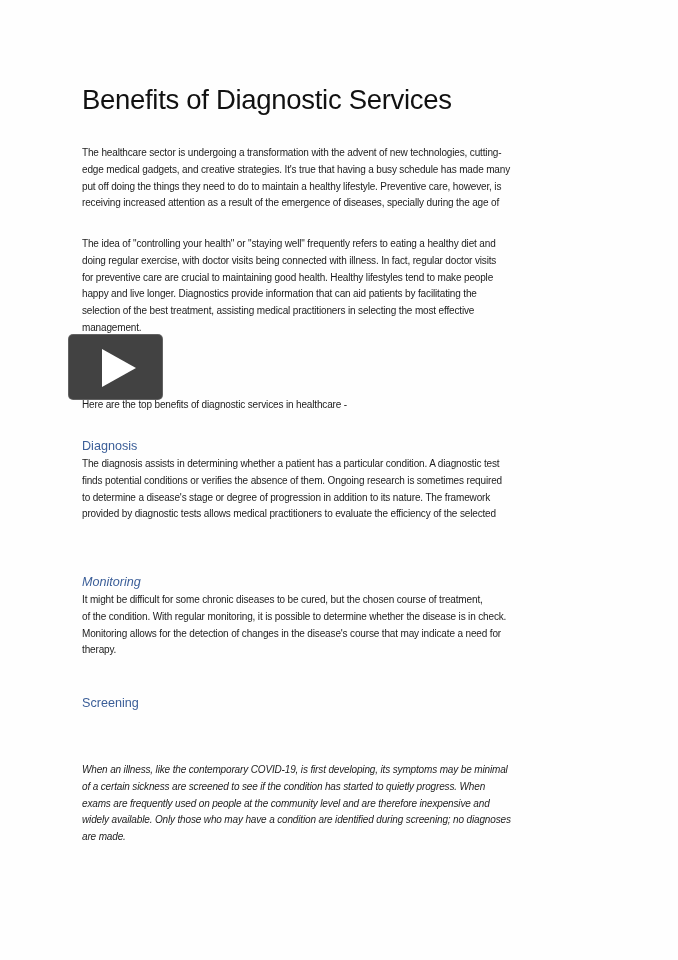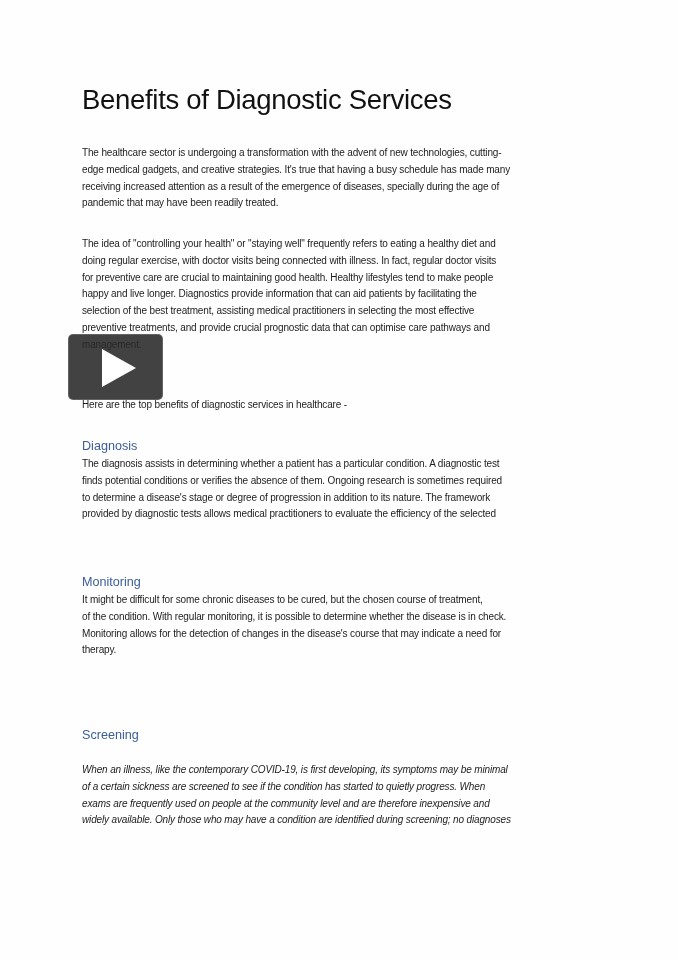--- a/index.html
+++ b/index.html
@@ -86,6 +86,7 @@
   <p class="para" style="top:145px;">
     <span class="ln">The healthcare sector is undergoing a transformation with the advent of new technologies, cutting-</span>
     <span class="ln">edge medical gadgets, and creative strategies. It's true that having a busy schedule has made many</span>
+    <span class="ln">put off doing the things they need to do to maintain a healthy lifestyle. Preventive care, however, is</span>
     <span class="ln">receiving increased attention as a result of the emergence of diseases, specially during the age of</span>
     <span class="ln">pandemic that may have been readily treated.</span>
   </p>

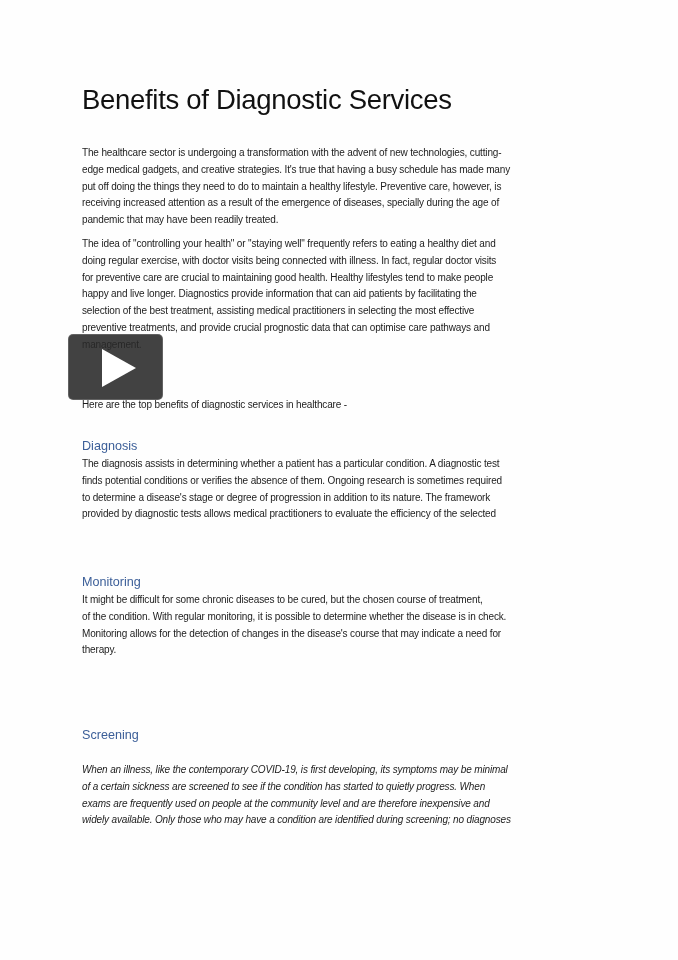--- a/index.html
+++ b/index.html
@@ -88,7 +88,6 @@
     <span class="ln">edge medical gadgets, and creative strategies. It's true that having a busy schedule has made many</span>
     <span class="ln">put off doing the things they need to do to maintain a healthy lifestyle. Preventive care, however, is</span>
     <span class="ln">receiving increased attention as a result of the emergence of diseases, specially during the age of</span>
-    <span class="ln">pandemic that may have been readily treated.</span>
   </p>
 
   <p class="para" style="top:236px;">

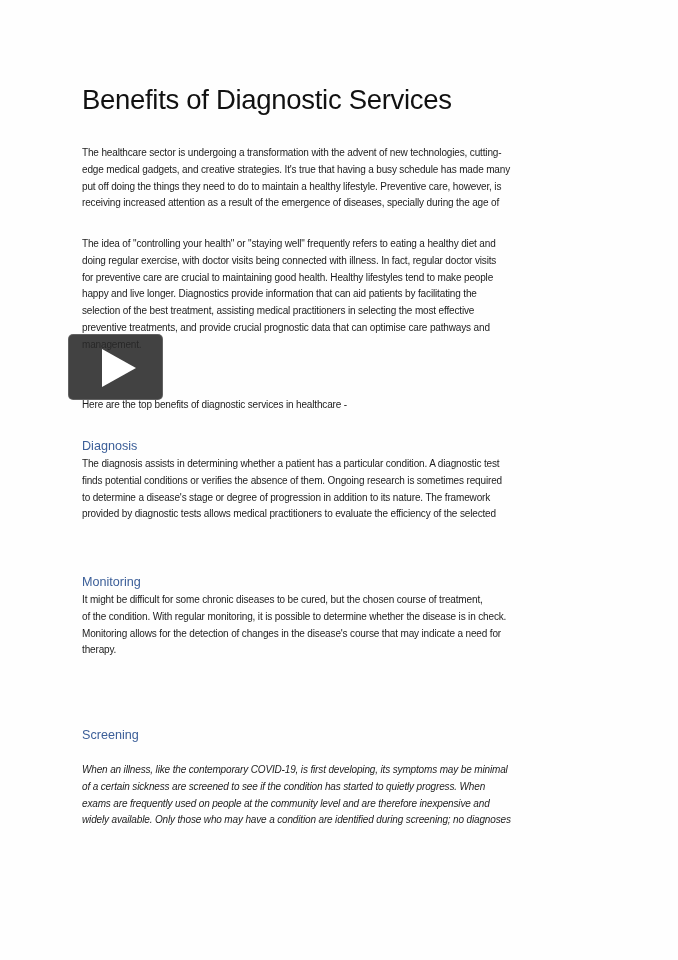--- a/index.html
+++ b/index.html
@@ -96,7 +96,6 @@
     <span class="ln">for preventive care are crucial to maintaining good health. Healthy lifestyles tend to make people</span>
     <span class="ln">happy and live longer. Diagnostics provide information that can aid patients by facilitating the</span>
     <span class="ln">selection of the best treatment, assisting medical practitioners in selecting the most effective</span>
-    <span class="ln">preventive treatments, and provide crucial prognostic data that can optimise care pathways and</span>
     <span class="ln">management.</span>
   </p>
 

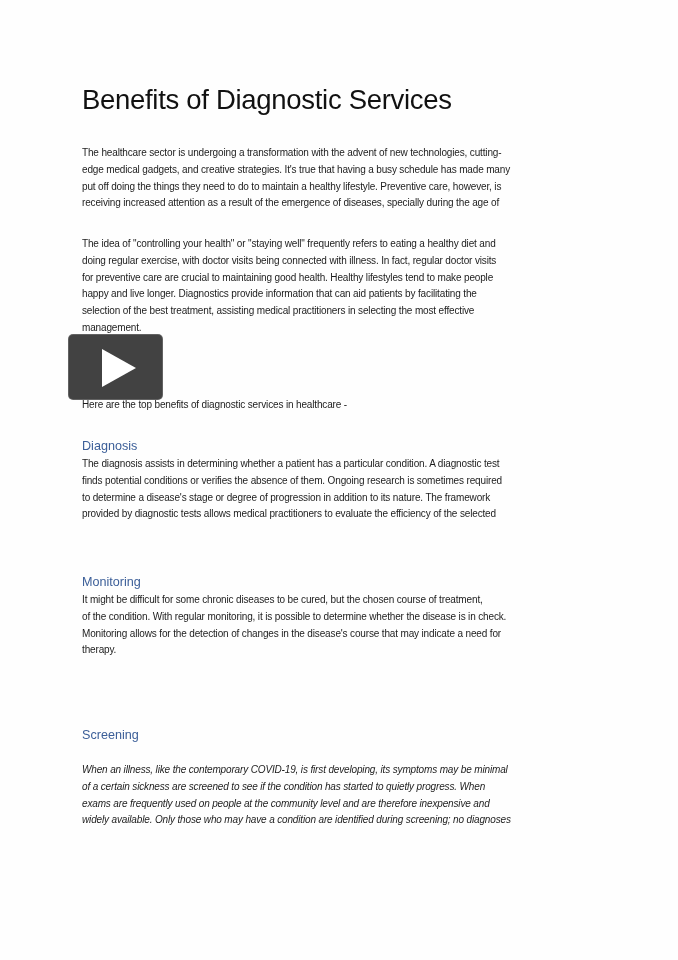--- a/index.html
+++ b/index.html
@@ -111,7 +111,7 @@
     <span class="ln">provided by diagnostic tests allows medical practitioners to evaluate the efficiency of the selected</span>
   </p>
 
-  <h2 class="section-heading" style="top:575px;">Monitoring</h2>
+  <h2 class="section-heading" style="top:575px;font-style:italic;">Monitoring</h2>
   <p class="para" style="top:592px;">
     <span class="ln">It might be difficult for some chronic diseases to be cured, but the chosen course of treatment,</span>
     <span class="ln">of the condition. With regular monitoring, it is possible to determine whether the disease is in check.</span>

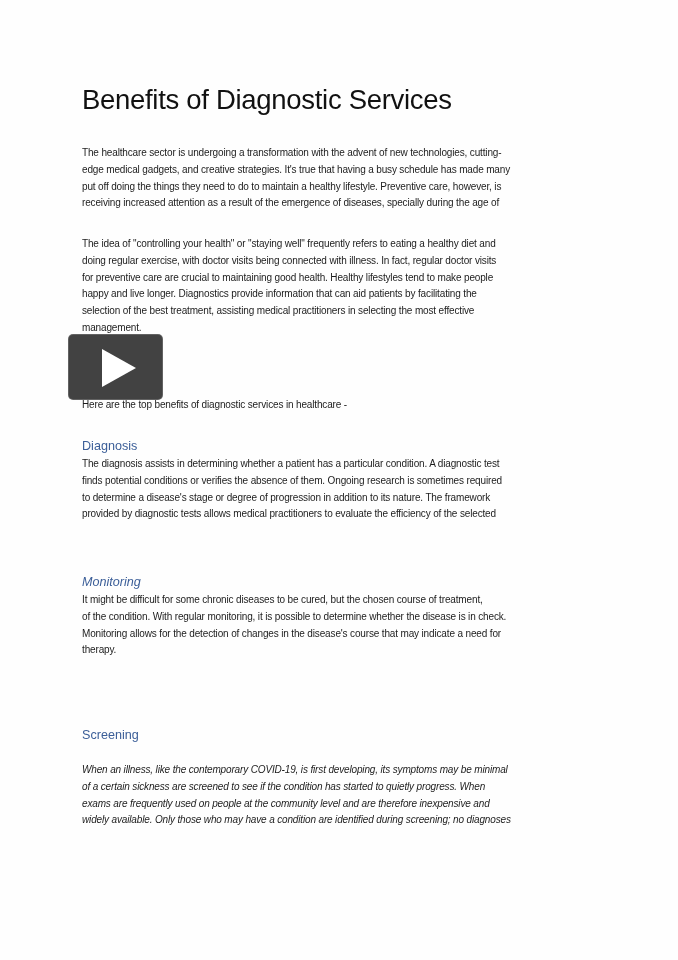--- a/index.html
+++ b/index.html
@@ -119,7 +119,7 @@
     <span class="ln">therapy.</span>
   </p>
 
-  <h2 class="section-heading" style="top:728px;">Screening</h2>
+  <h2 class="section-heading" style="top:696px;">Screening</h2>
   <p class="para" style="top:762px;font-style:italic;">
     <span class="ln">When an illness, like the contemporary COVID-19, is first developing, its symptoms may be minimal</span>
     <span class="ln">of a certain sickness are screened to see if the condition has started to quietly progress. When</span>

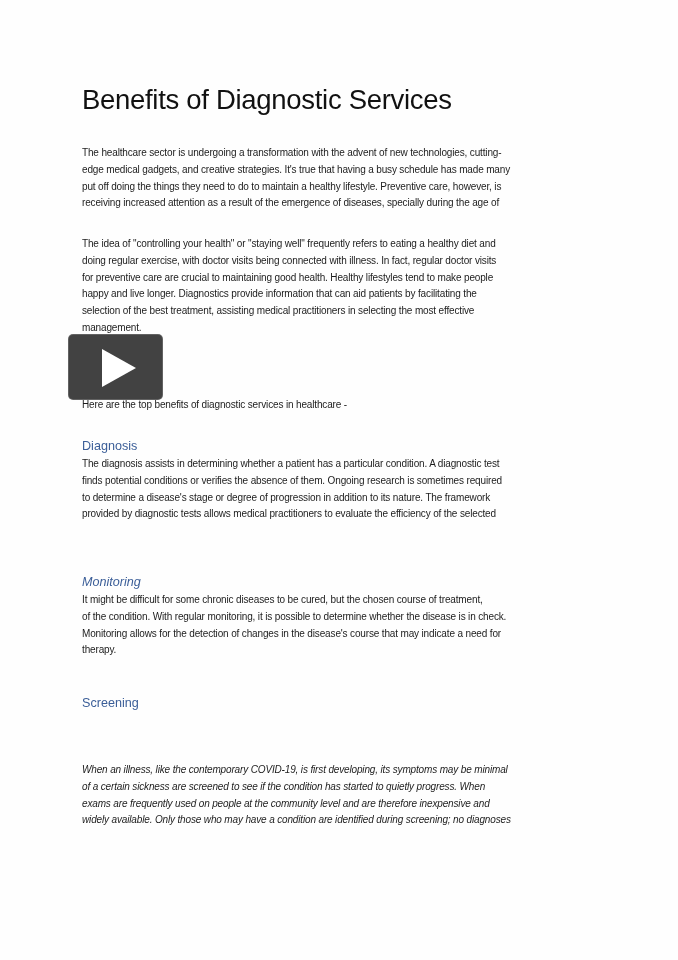--- a/index.html
+++ b/index.html
@@ -125,6 +125,7 @@
     <span class="ln">of a certain sickness are screened to see if the condition has started to quietly progress. When</span>
     <span class="ln">exams are frequently used on people at the community level and are therefore inexpensive and</span>
     <span class="ln">widely available. Only those who may have a condition are identified during screening; no diagnoses</span>
+    <span class="ln">are made.</span>
   </p>
 
   <div class="play-overlay">

